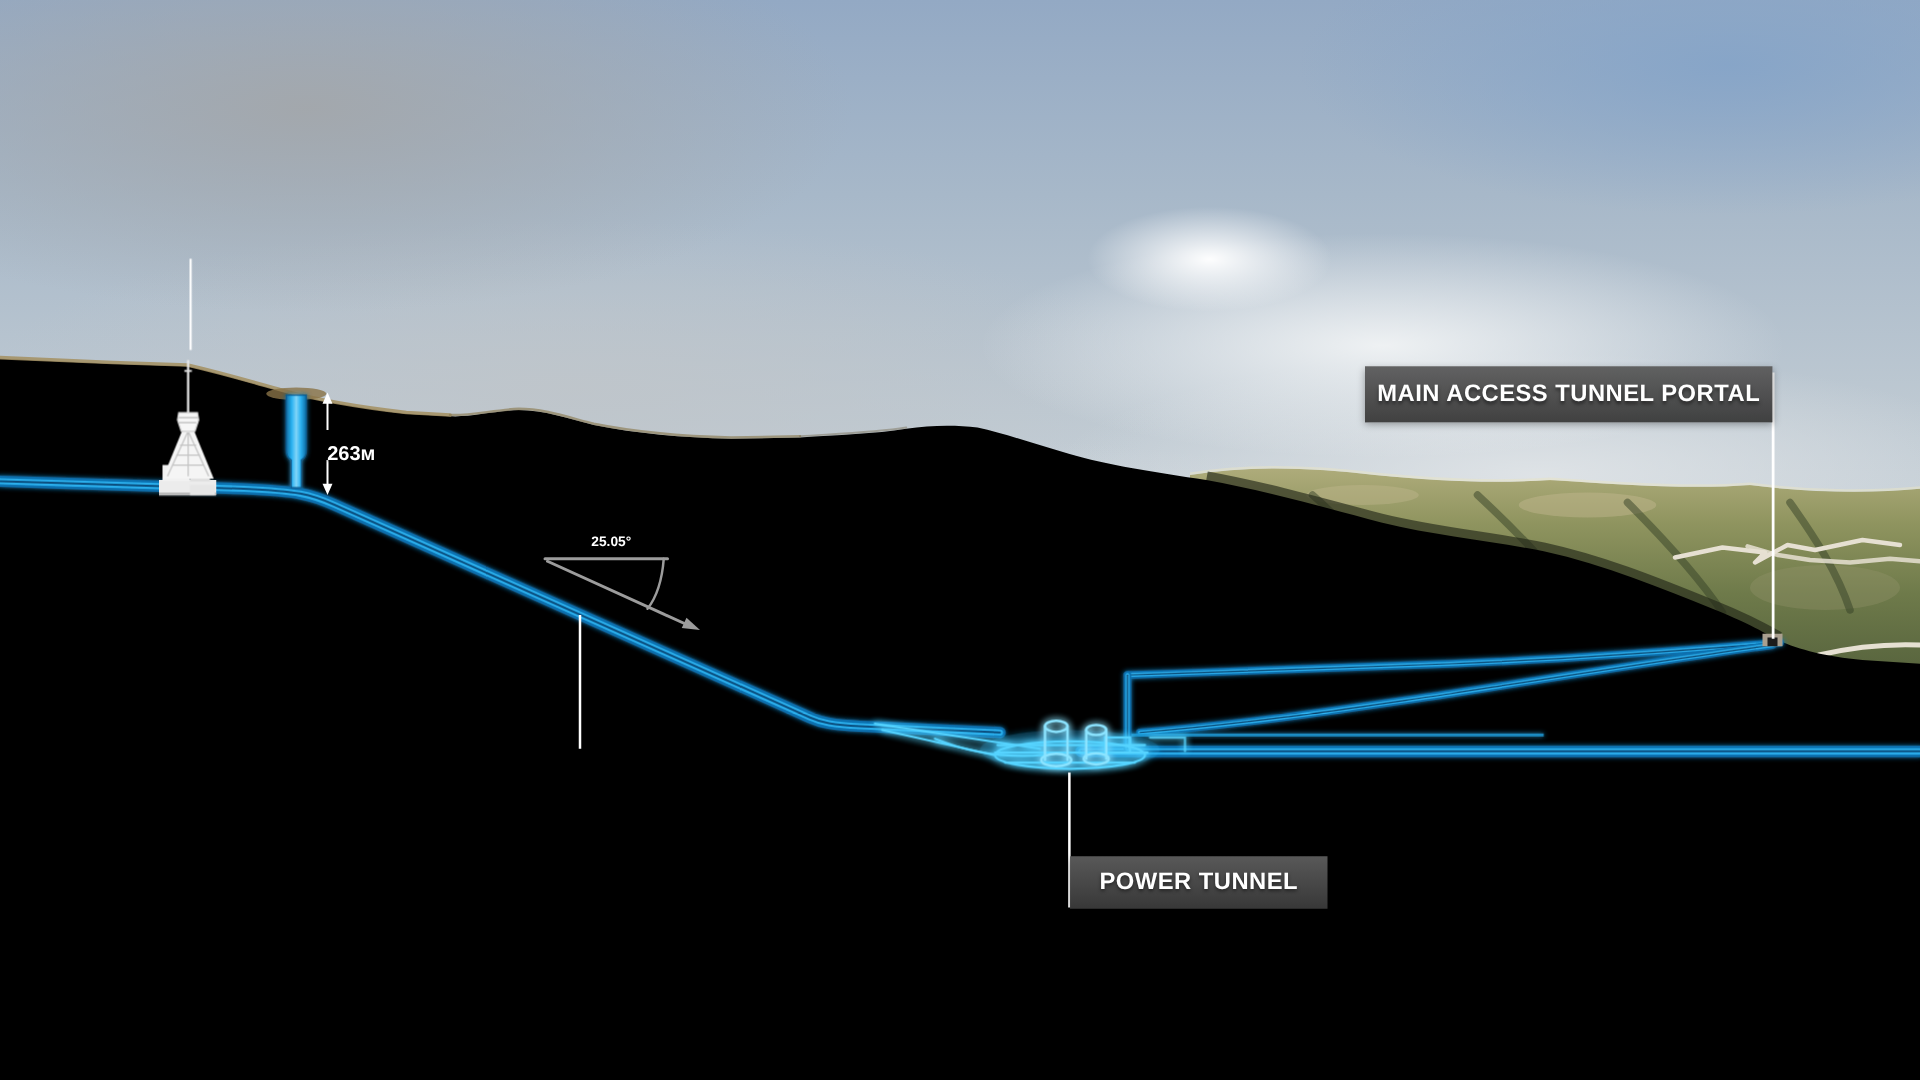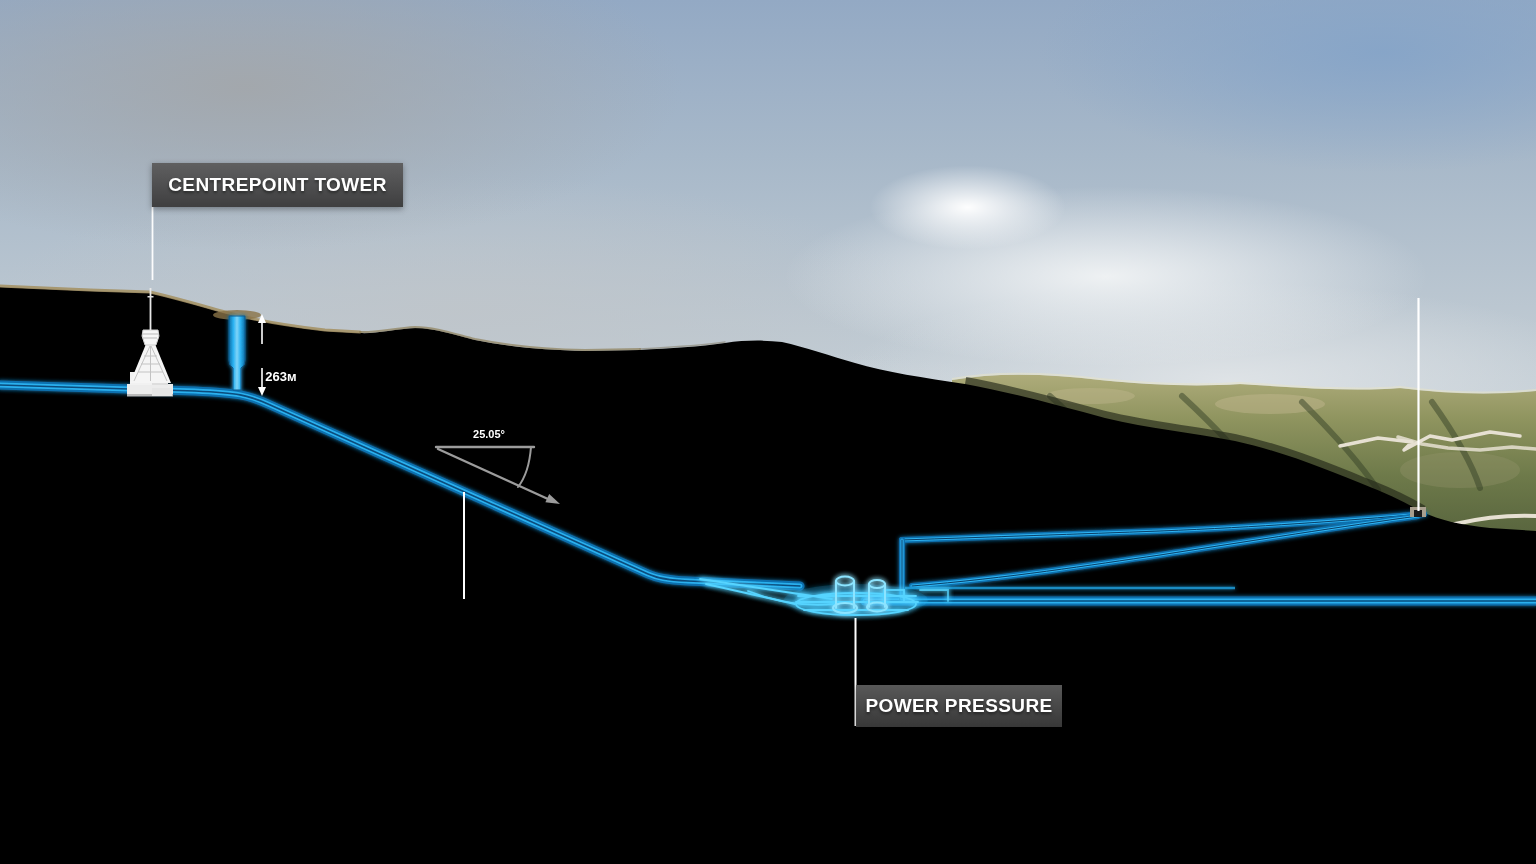--- a/index.html
+++ b/index.html
@@ -239,7 +239,6 @@
     </g>
   </svg>
 
-  <div class="lbl" id="lbl-tower">CENTREPOINT TOWER</div>
   <div class="lbl" id="lbl-power">POWER PRESSURE</div>
 
   <div class="annot" id="annot-depth">263м</div>

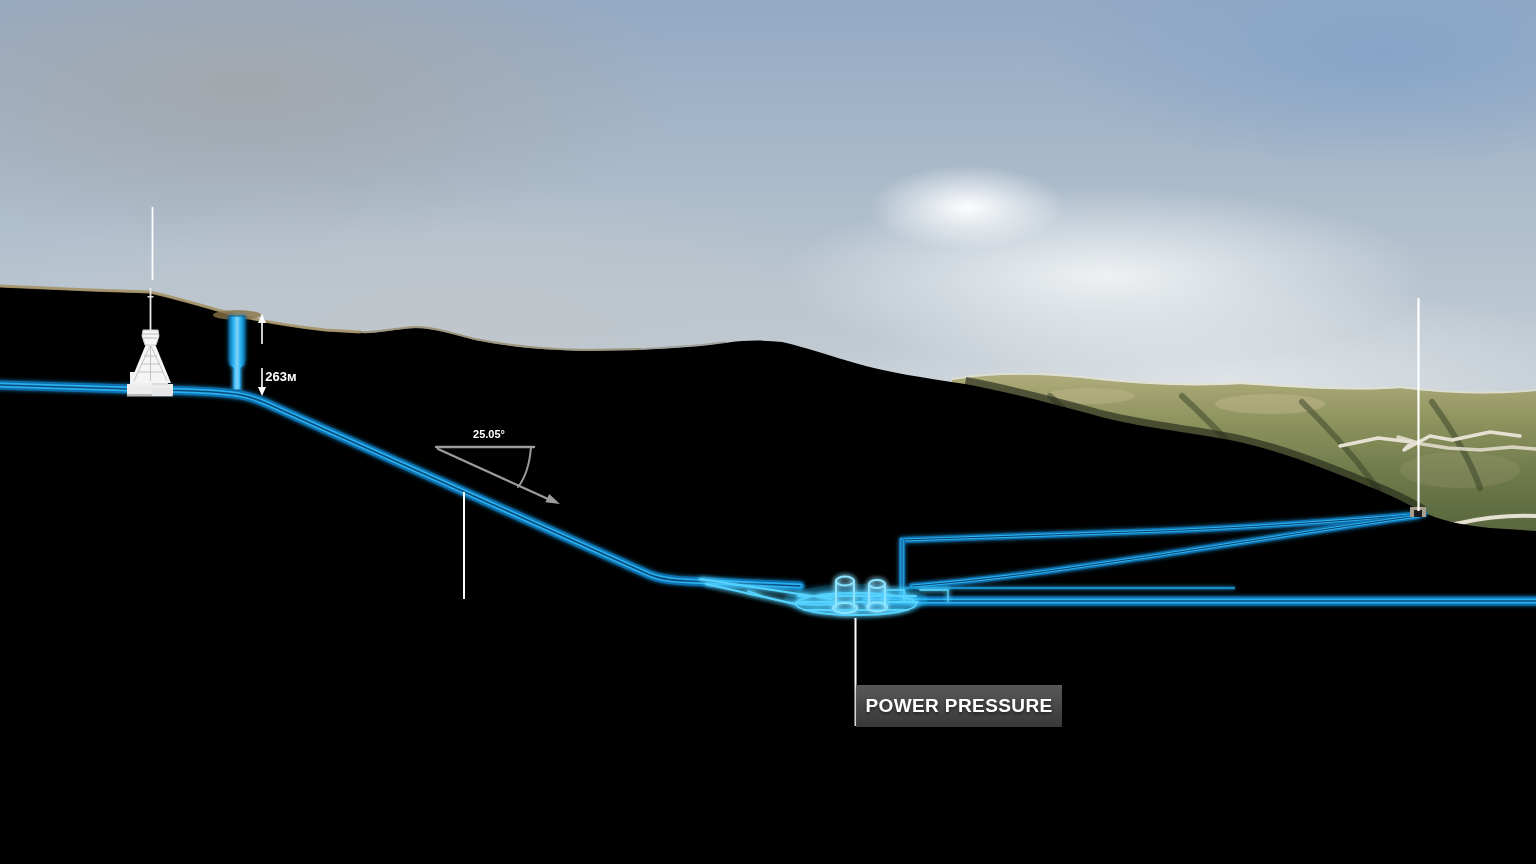--- a/index.html
+++ b/index.html
@@ -239,6 +239,7 @@
     </g>
   </svg>
 
+  <div class="lbl" id="lbl-portal">MAIN ACCESS TUNNEL PORTAL</div>
   <div class="lbl" id="lbl-power">POWER PRESSURE</div>
 
   <div class="annot" id="annot-depth">263м</div>

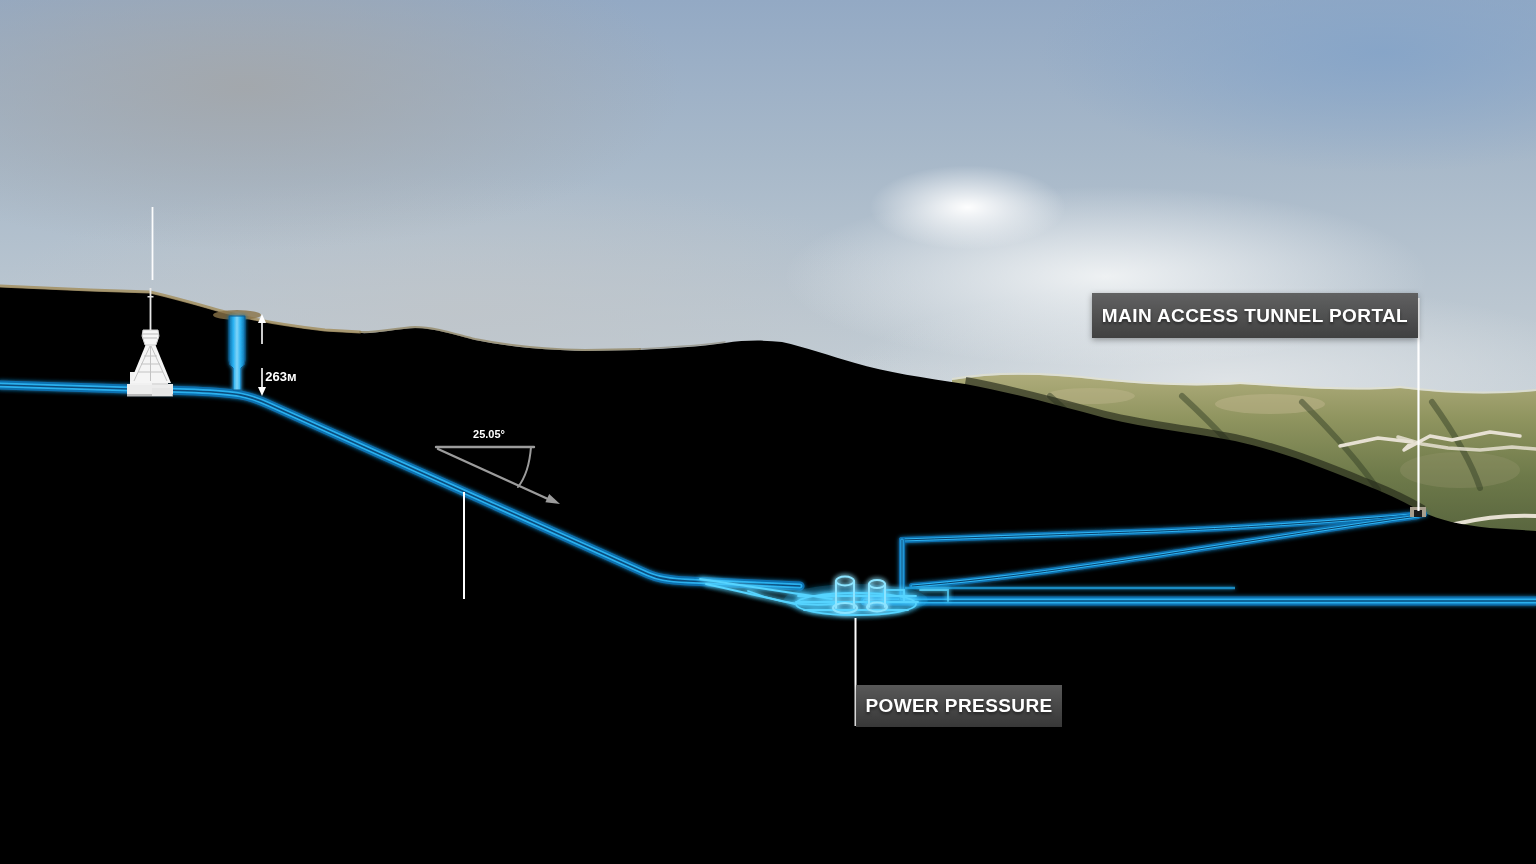--- a/index.html
+++ b/index.html
@@ -46,7 +46,7 @@
     position:absolute;color:#fff;font-weight:bold;
     transform:translate(-50%,-50%);text-shadow:0 1px 2px rgba(0,0,0,0.8);
   }
-  #annot-depth{left:261px;top:376px;font-size:13px;padding-left:40px;}
+  #annot-depth{left:261px;top:364px;font-size:16px;padding-left:40px;}
   #annot-angle{left:489px;top:434px;font-size:11px;}
 </style>
 </head>

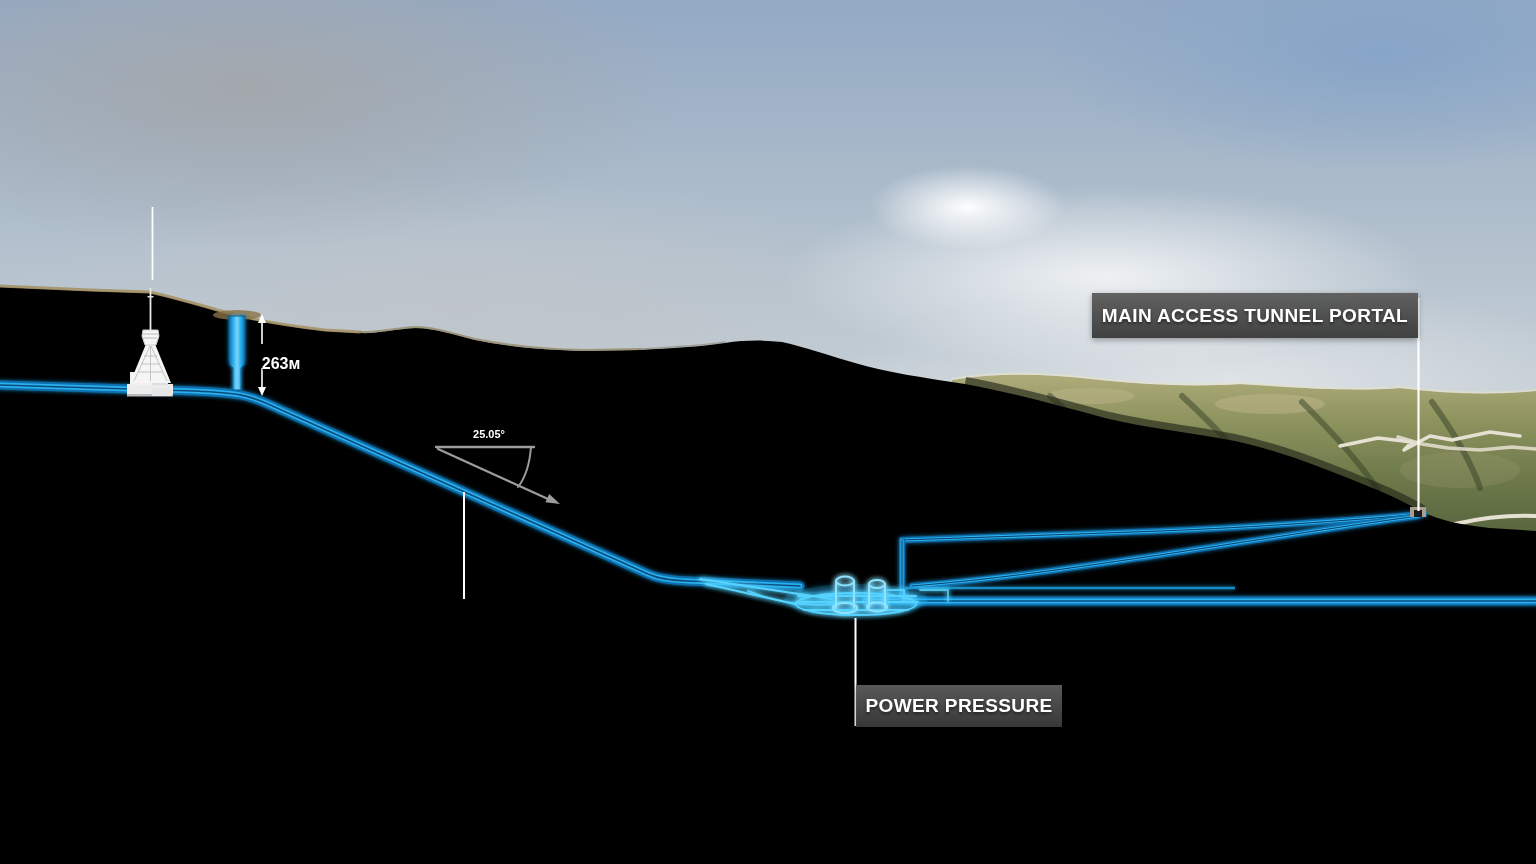--- a/index.html
+++ b/index.html
@@ -240,7 +240,7 @@
   </svg>
 
   <div class="lbl" id="lbl-portal">MAIN ACCESS TUNNEL PORTAL</div>
-  <div class="lbl" id="lbl-power">POWER PRESSURE</div>
+  <div class="lbl" id="lbl-power">POWER TUNNEL</div>
 
   <div class="annot" id="annot-depth">263м</div>
   <div class="annot" id="annot-angle">25.05°</div>

